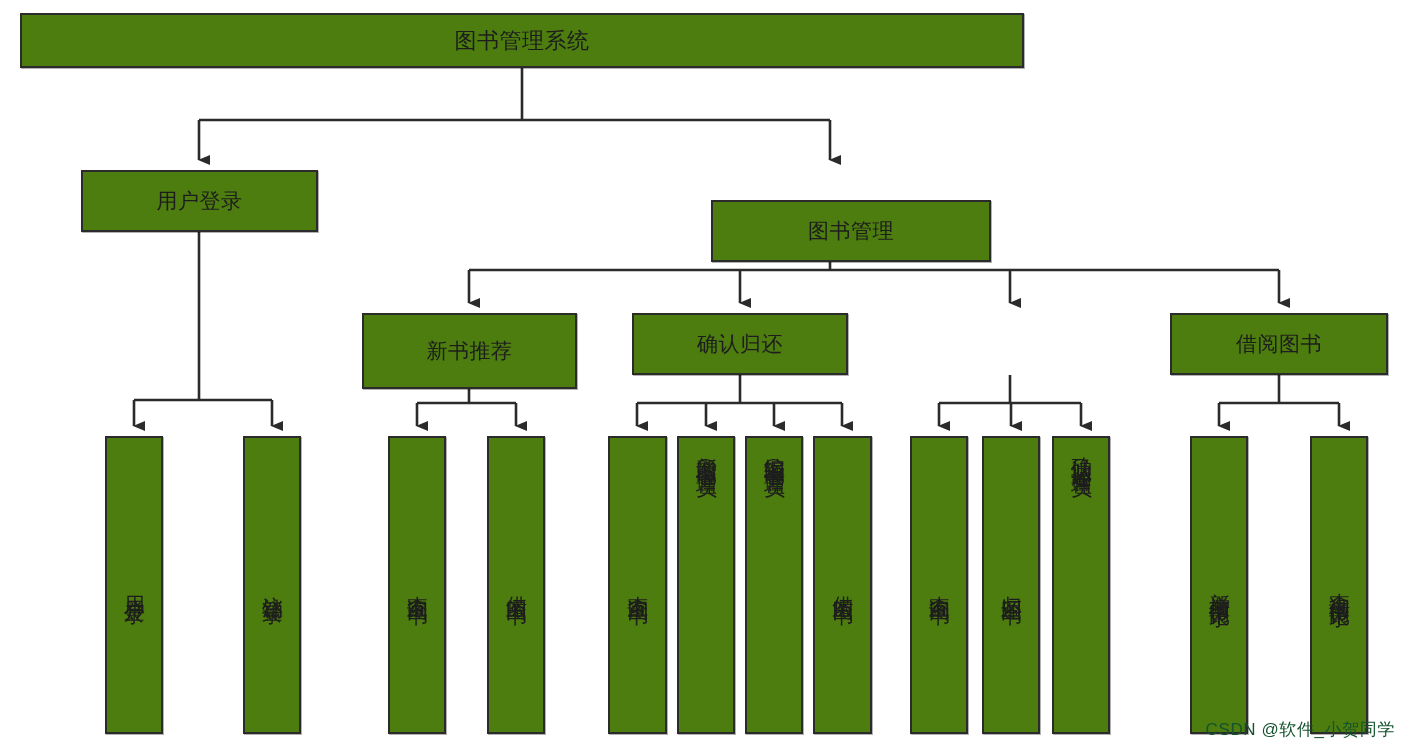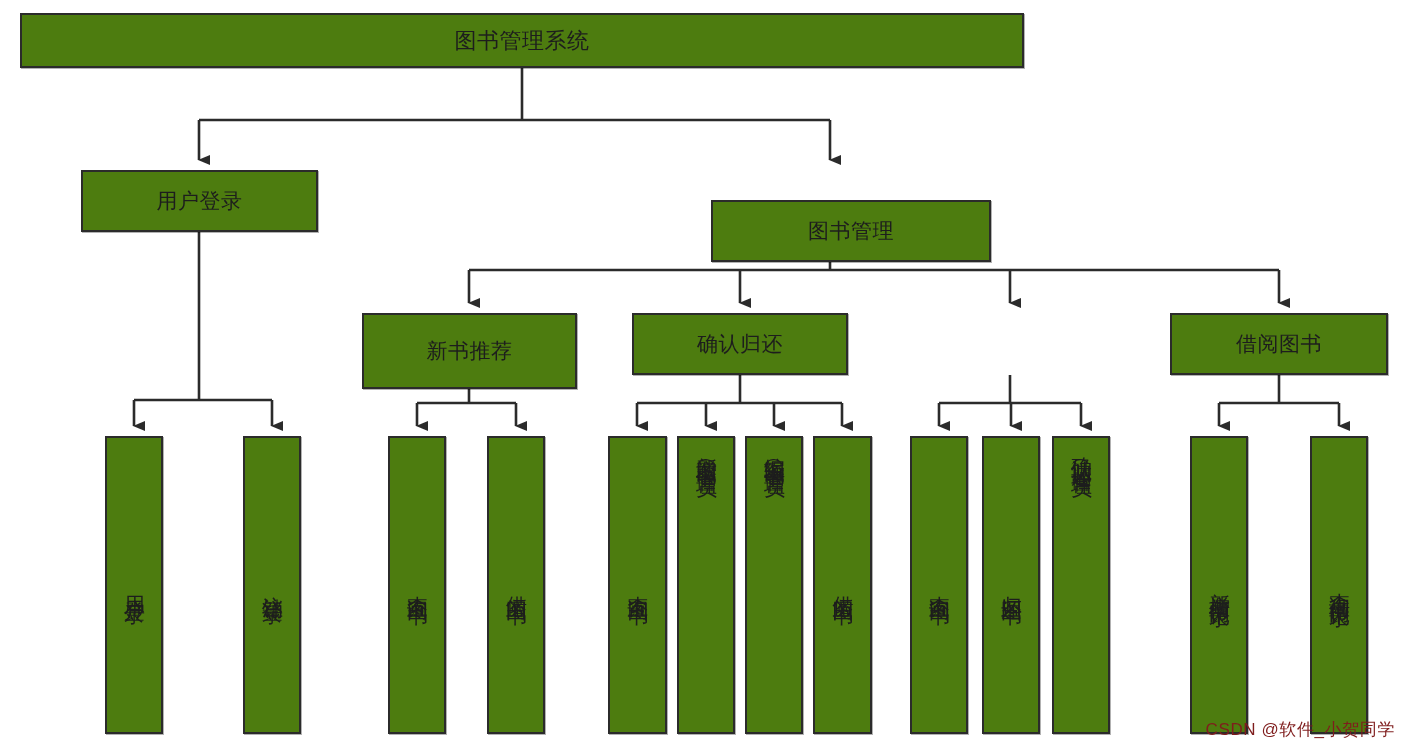--- a/index.html
+++ b/index.html
@@ -56,7 +56,7 @@
     right: 10px;
     bottom: 6px;
     font-size: 17px;
-    color: #7f1d1d;
+    color: #14532d;
     letter-spacing: 0.6px;
     white-space: nowrap;
     user-select: none;

